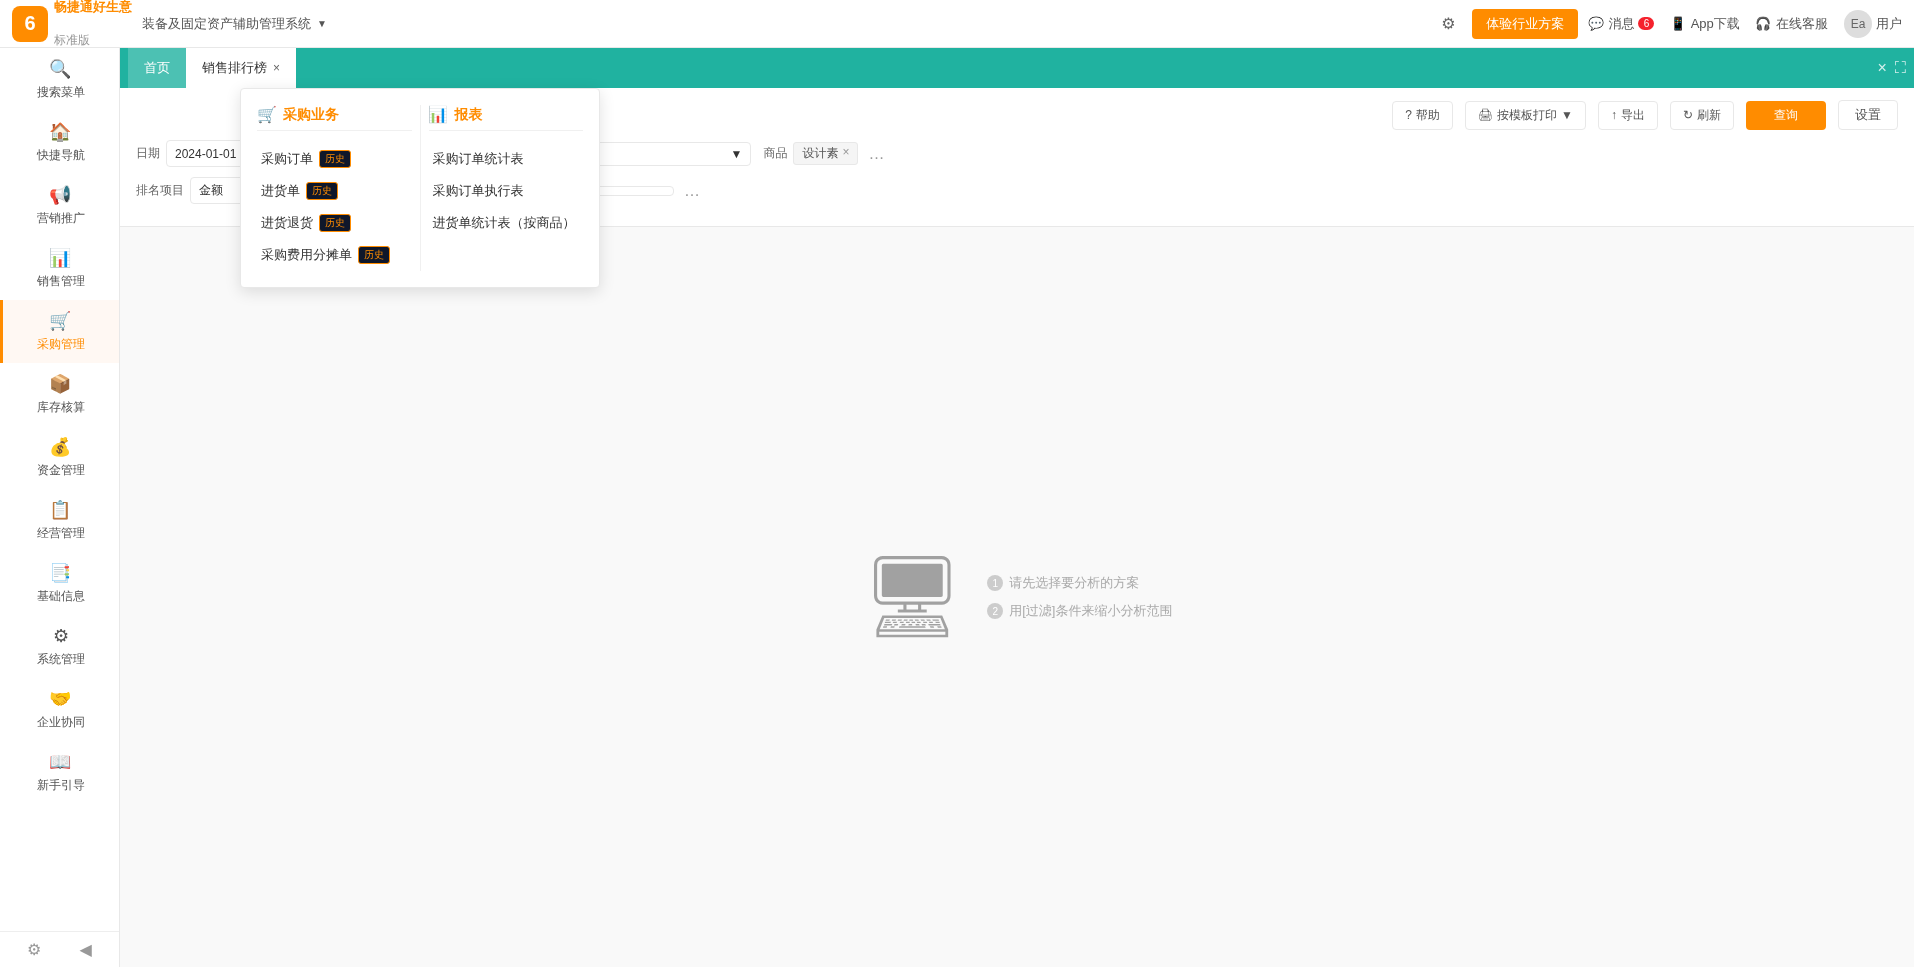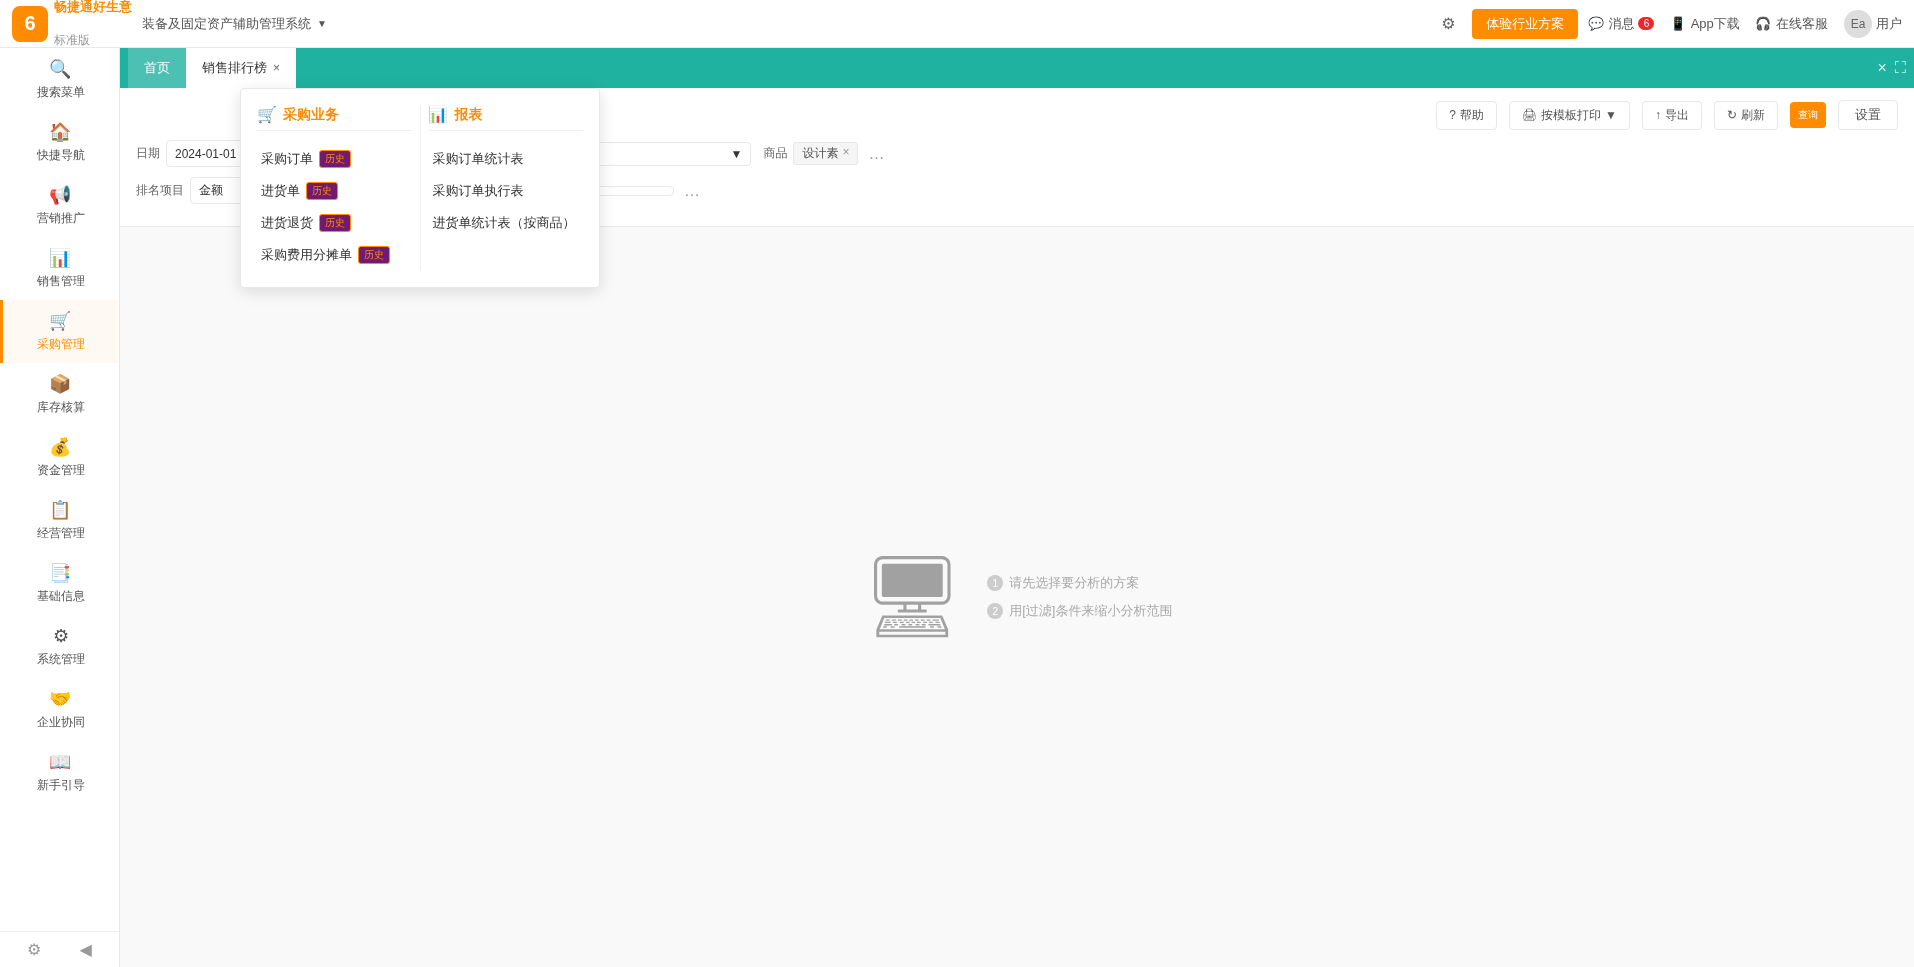--- a/index.html
+++ b/index.html
@@ -49,7 +49,7 @@
     .filter-area { background: #fff; padding: 12px 16px; border-bottom: 1px solid #e8e8e8; }
     .filter-toolbar { display: flex; align-items: center; justify-content: flex-end; gap: 12px; margin-bottom: 10px; }
     .toolbar-btn { border: 1px solid #e8e8e8; background: white; padding: 5px 12px; border-radius: 4px; cursor: pointer; font-size: 12px; color: #555; display: flex; align-items: center; gap: 4px; }
-    .query-btn { background: #ff8c00; color: white; border: none; padding: 6px 8px; border-radius: 4px; cursor: pointer; font-size: 10px; }
+    .query-btn { background: #ff8c00; color: white; border: none; padding: 6px 28px; border-radius: 4px; cursor: pointer; font-size: 12px; }
     .set-btn { background: white; color: #555; border: 1px solid #e8e8e8; padding: 5px 16px; border-radius: 4px; cursor: pointer; font-size: 13px; }
 
     .filter-row { display: flex; align-items: center; gap: 12px; margin-bottom: 10px; flex-wrap: wrap; }

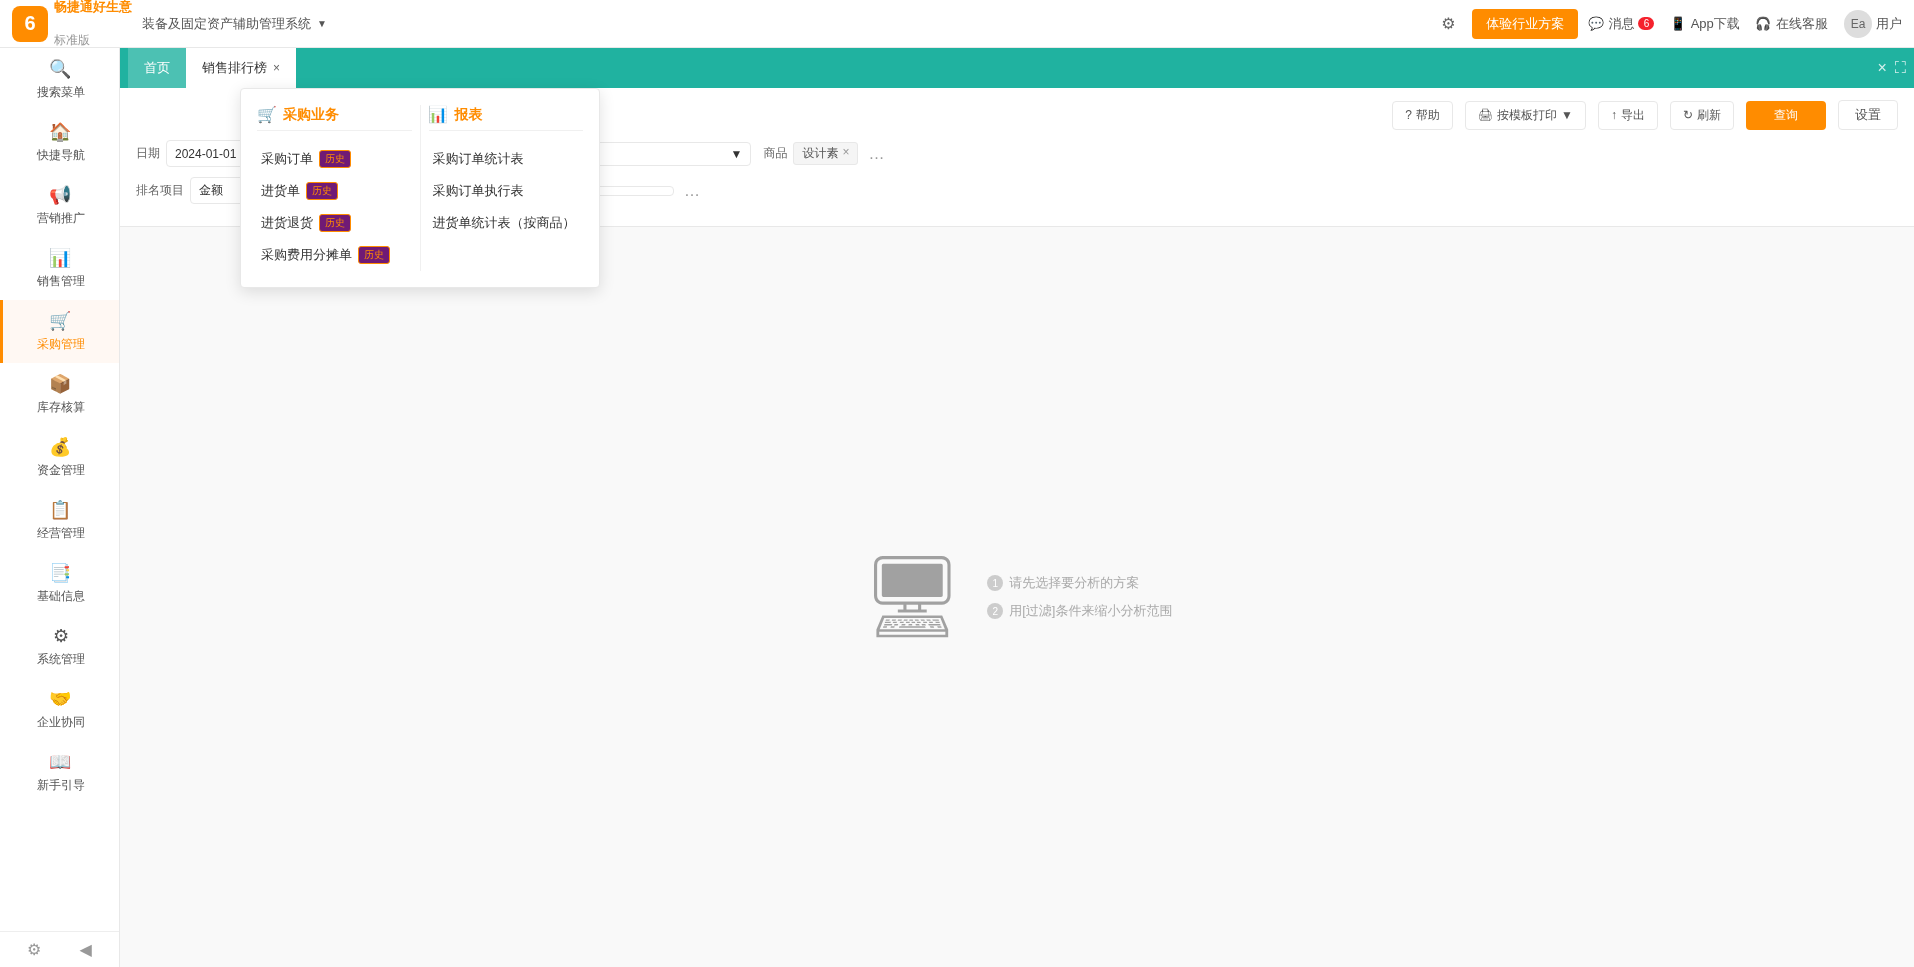--- a/index.html
+++ b/index.html
@@ -77,7 +77,7 @@
     .dropdown-col-header { display: flex; align-items: center; gap: 6px; color: #ff8c00; font-size: 14px; font-weight: bold; margin-bottom: 12px; padding-bottom: 6px; border-bottom: 1px solid #f0f0f0; }
     .dropdown-col-header .col-icon { font-size: 16px; }
     .dropdown-item { display: flex; gap: 6px; padding: 7px 4px; cursor: pointer; color: #333; font-size: 13px; }
-    .history-tag { background: #701a75; border: 1px solid #ff8c00; color: #ff8c00; padding: 1px 5px; border-radius: 3px; font-size: 10px; }
+    .history-tag { background: #0f172a; border: 1px solid #ff8c00; color: #ff8c00; padding: 1px 5px; border-radius: 3px; font-size: 10px; }
     .divider-v { width: 1px; background: #f0f0f0; margin: 0 8px; }
   </style>
 </head>

